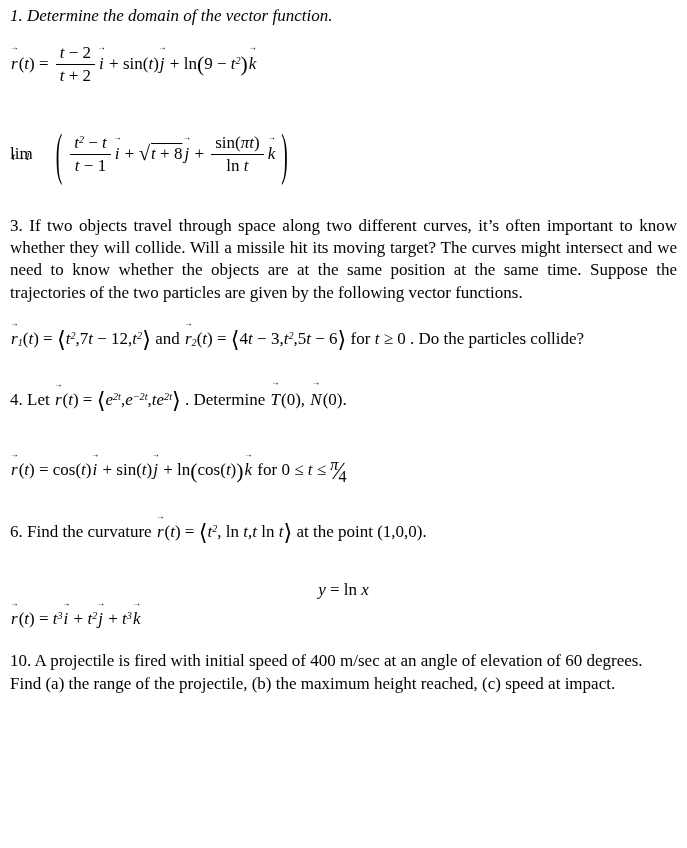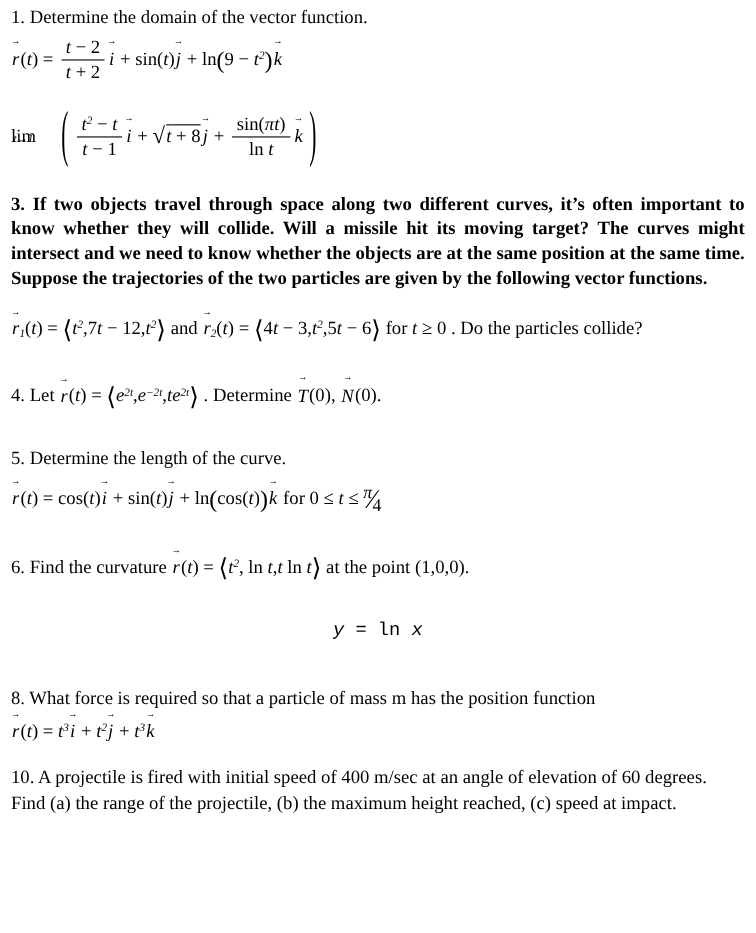--- a/index.html
+++ b/index.html
@@ -9,7 +9,7 @@
     font-size:17px;
   }
   .sheet{padding:5px 10px 0 10px;}
-  .h{margin:0;line-height:22px;}
+  .h{margin:0;line-height:22px;font-style:italic;}
   .para{margin:0;line-height:22.4px;}
   .just{text-align:justify;font-weight:bold;}
   .formula{line-height:2;margin:0;white-space:nowrap;}

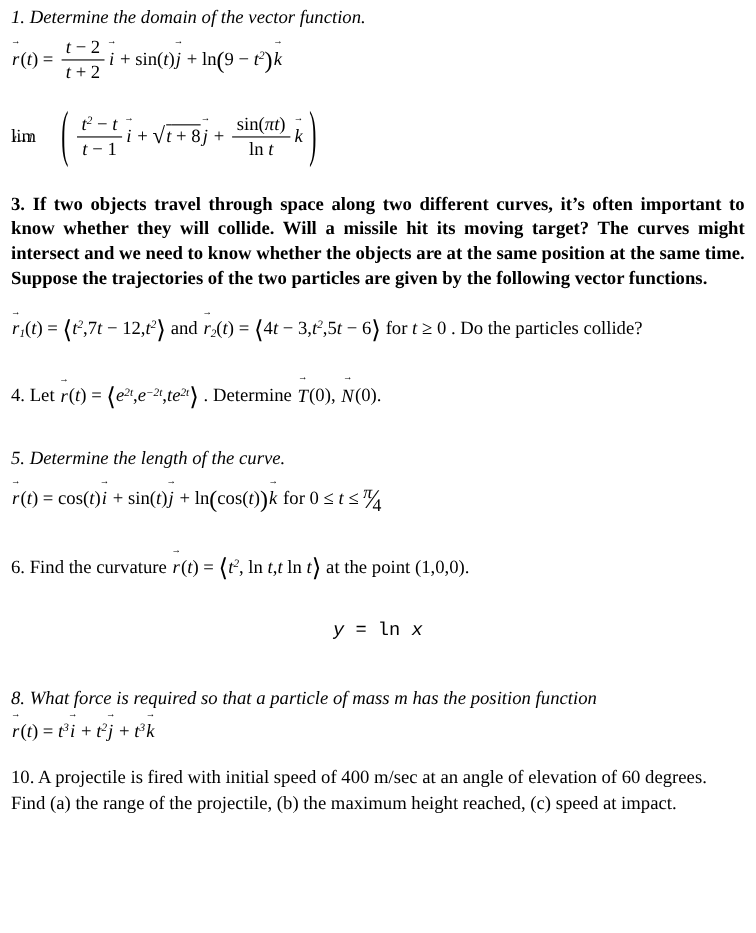--- a/index.html
+++ b/index.html
@@ -26,7 +26,7 @@
   .vec.cap .arr{top:-0.55em;}
   .vec .vbase{font-style:italic;}
   
-  .frac{display:inline-block;vertical-align:middle;text-align:center;margin:4px 3px;}
+  .frac{display:inline-block;vertical-align:middle;text-align:center;margin:14px 3px;}
   .frac .num{display:block;line-height:1.2;padding:0 4px 1px;border-bottom:1.2px solid #000;}
   .frac .den{display:block;line-height:1.2;padding:1px 4px 0;}
   

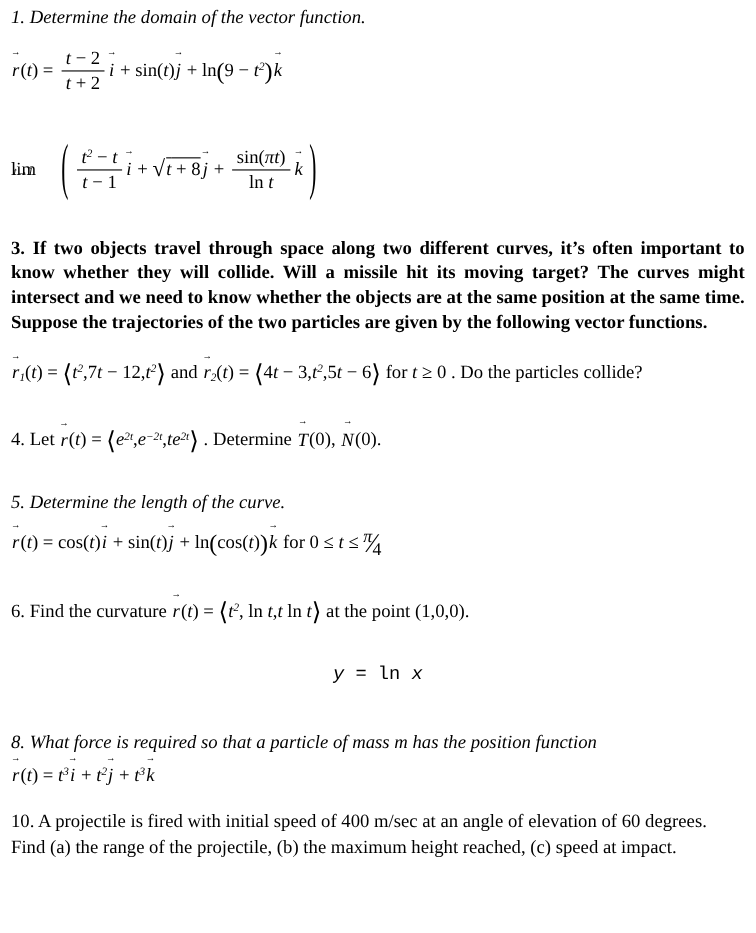--- a/index.html
+++ b/index.html
@@ -11,7 +11,7 @@
   .sheet{padding:5px 10px 0 10px;}
   .h{margin:0;line-height:22px;font-style:italic;}
   .para{margin:0;line-height:22.4px;}
-  .just{text-align:justify;font-weight:bold;}
+  .just{text-align:justify;}
   .formula{line-height:2;margin:0;white-space:nowrap;}
   .formula.tall{line-height:2.1;}
   .formula.centered{text-align:center;white-space:normal;line-height:24px;}

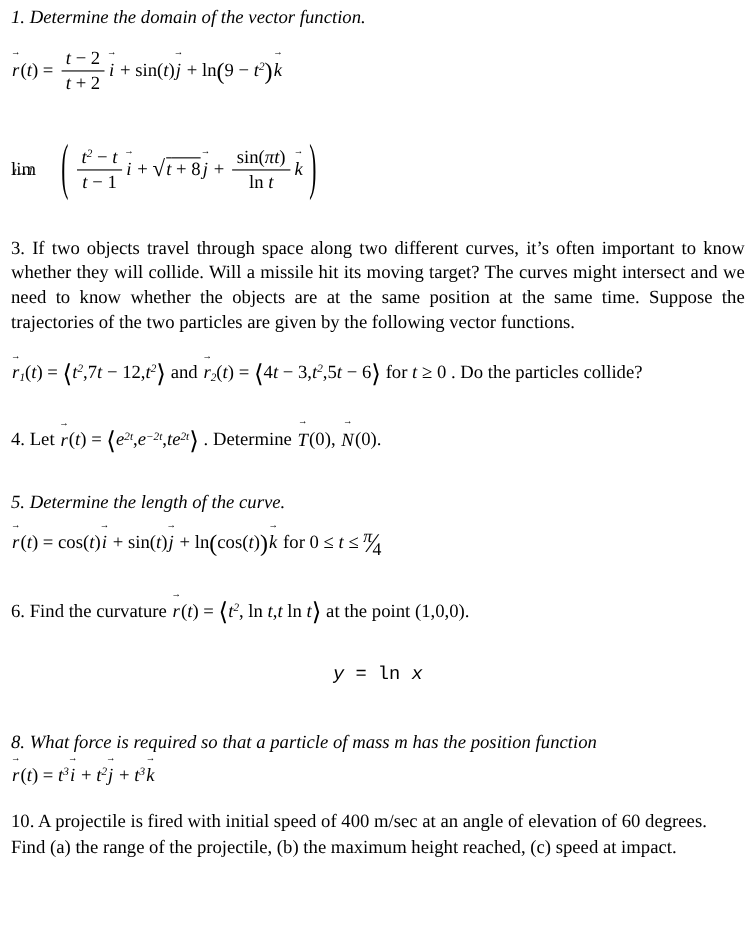--- a/index.html
+++ b/index.html
@@ -71,7 +71,6 @@
 
   <div class="formula mb22"><span class="rm">4.&nbsp;Let&nbsp;</span><span class="vec"><span class="arr">→</span><span class="vbase">r</span></span><span class="rm">(</span><span class="it">t</span><span class="rm">)&nbsp;=&nbsp;</span><span class="ang">⟨</span><span class="it">e</span><span class="msup">2t</span><span class="rm">,</span><span class="it">e</span><span class="msup">−2t</span><span class="rm">,</span><span class="it">te</span><span class="msup">2t</span><span class="ang">⟩</span><span class="rm">&nbsp;.&nbsp;Determine&nbsp;</span><span class="vec cap"><span class="arr">→</span><span class="vbase">T</span></span><span class="rm">(0),&nbsp;</span><span class="vec cap"><span class="arr">→</span><span class="vbase">N</span></span><span class="rm">(0).</span></div>
 
-  <p class="h mb2">5. Determine the length of the curve.</p>
   <div class="formula mb16"><span class="vec"><span class="arr">→</span><span class="vbase">r</span></span><span class="rm">(</span><span class="it">t</span><span class="rm">)&nbsp;=&nbsp;cos(</span><span class="it">t</span><span class="rm">)</span><span class="vec"><span class="arr">→</span><span class="vbase">i</span></span><span class="rm">&nbsp;+&nbsp;sin(</span><span class="it">t</span><span class="rm">)</span><span class="vec"><span class="arr">→</span><span class="vbase">j</span></span><span class="rm">&nbsp;+&nbsp;ln</span><span class="bigp">(</span><span class="rm">cos(</span><span class="it">t</span><span class="rm">)</span><span class="bigp">)</span><span class="vec"><span class="arr">→</span><span class="vbase">k</span></span><span class="rm">&nbsp;for&nbsp;0&nbsp;≤&nbsp;</span><span class="it">t</span><span class="rm">&nbsp;≤&nbsp;</span><span class="sfrac"><span class="sfn">π</span><span class="sfs">∕</span><span class="sfd">4</span></span></div>
 
   <div class="formula mb22"><span class="rm">6.&nbsp;Find&nbsp;the&nbsp;curvature&nbsp;</span><span class="vec"><span class="arr">→</span><span class="vbase">r</span></span><span class="rm">(</span><span class="it">t</span><span class="rm">)&nbsp;=&nbsp;</span><span class="ang">⟨</span><span class="it">t</span><span class="msup">2</span><span class="rm">,&nbsp;ln&nbsp;</span><span class="it">t</span><span class="rm">,</span><span class="it">t</span><span class="rm">&nbsp;ln&nbsp;</span><span class="it">t</span><span class="ang">⟩</span><span class="rm">&nbsp;at&nbsp;the&nbsp;point&nbsp;(1,0,0).</span></div>

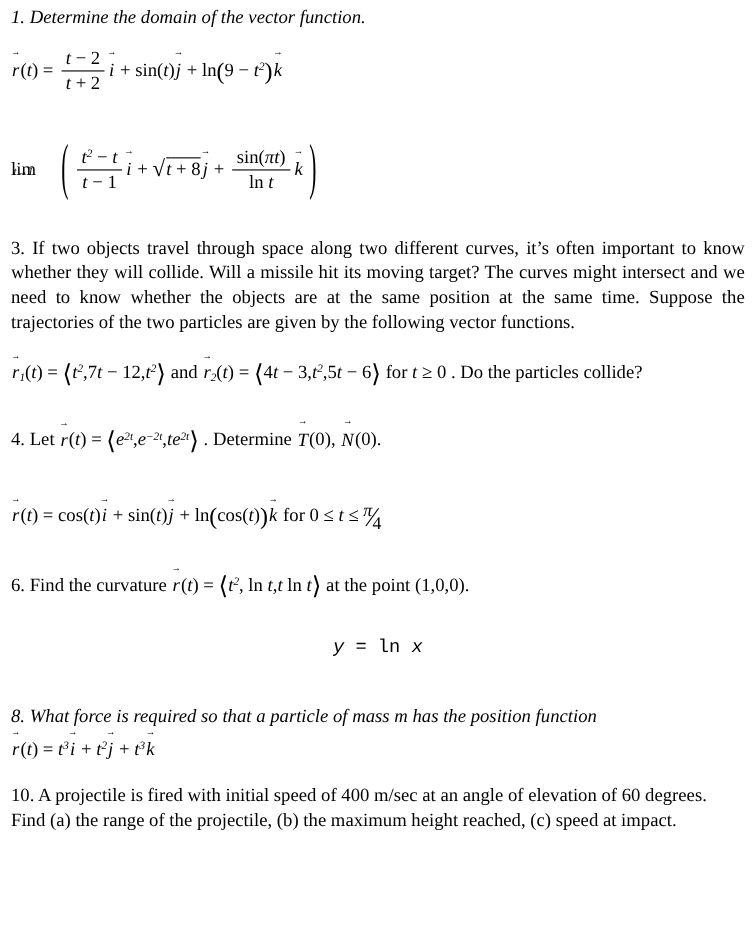--- a/index.html
+++ b/index.html
@@ -53,7 +53,7 @@
   
   .mb2{margin-bottom:2px;}  .mb12{margin-bottom:12px;} .mb14{margin-bottom:14px;}
   .mb16{margin-bottom:16px;}.mb18{margin-bottom:18px;} .mb22{margin-bottom:22px;}
-  .mb24{margin-bottom:24px;}.mb38{margin-bottom:38px;font-family:Liberation Mono, monospace;}
+  .mb24{margin-bottom:24px;}.mb38{}
   .mt2{margin-top:2px;}
 </style>
 </head>

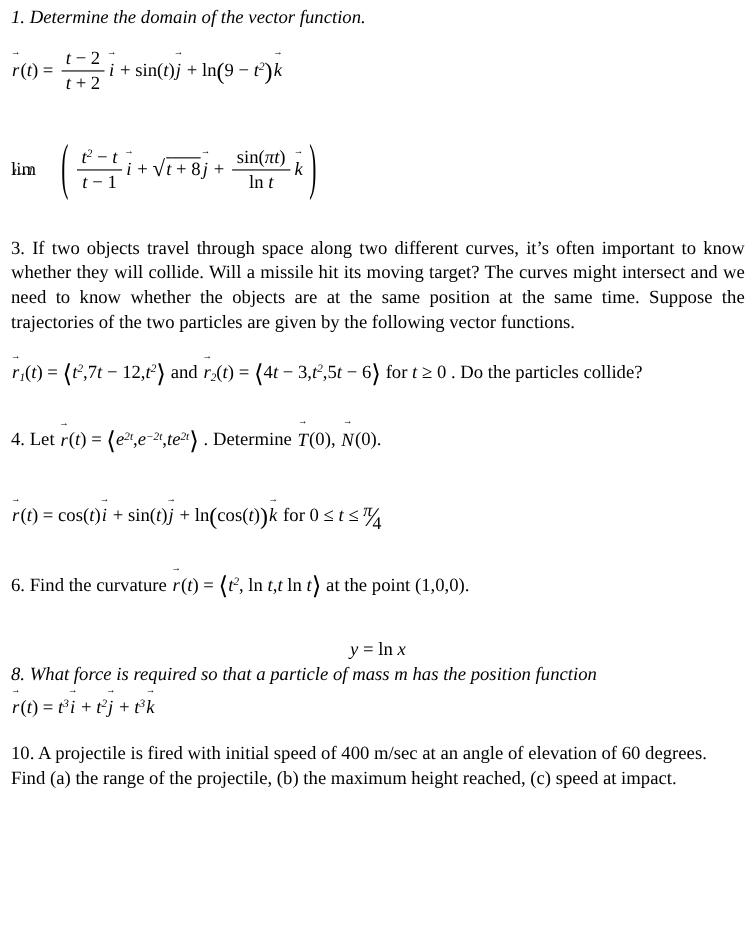--- a/index.html
+++ b/index.html
@@ -77,7 +77,6 @@
 
   <div class="formula centered mt2 mb38"><span class="it">y</span><span class="rm">&nbsp;=&nbsp;ln&nbsp;</span><span class="it">x</span></div>
 
-  <p class="h mb2">8. What force is required so that a particle of mass m has the position function</p>
   <div class="formula mb14"><span class="vec"><span class="arr">→</span><span class="vbase">r</span></span><span class="rm">(</span><span class="it">t</span><span class="rm">)&nbsp;=&nbsp;</span><span class="it">t</span><span class="msup">3</span><span class="vec"><span class="arr">→</span><span class="vbase">i</span></span><span class="rm">&nbsp;+&nbsp;</span><span class="it">t</span><span class="msup">2</span><span class="vec"><span class="arr">→</span><span class="vbase">j</span></span><span class="rm">&nbsp;+&nbsp;</span><span class="it">t</span><span class="msup">3</span><span class="vec"><span class="arr">→</span><span class="vbase">k</span></span></div>
 
 

